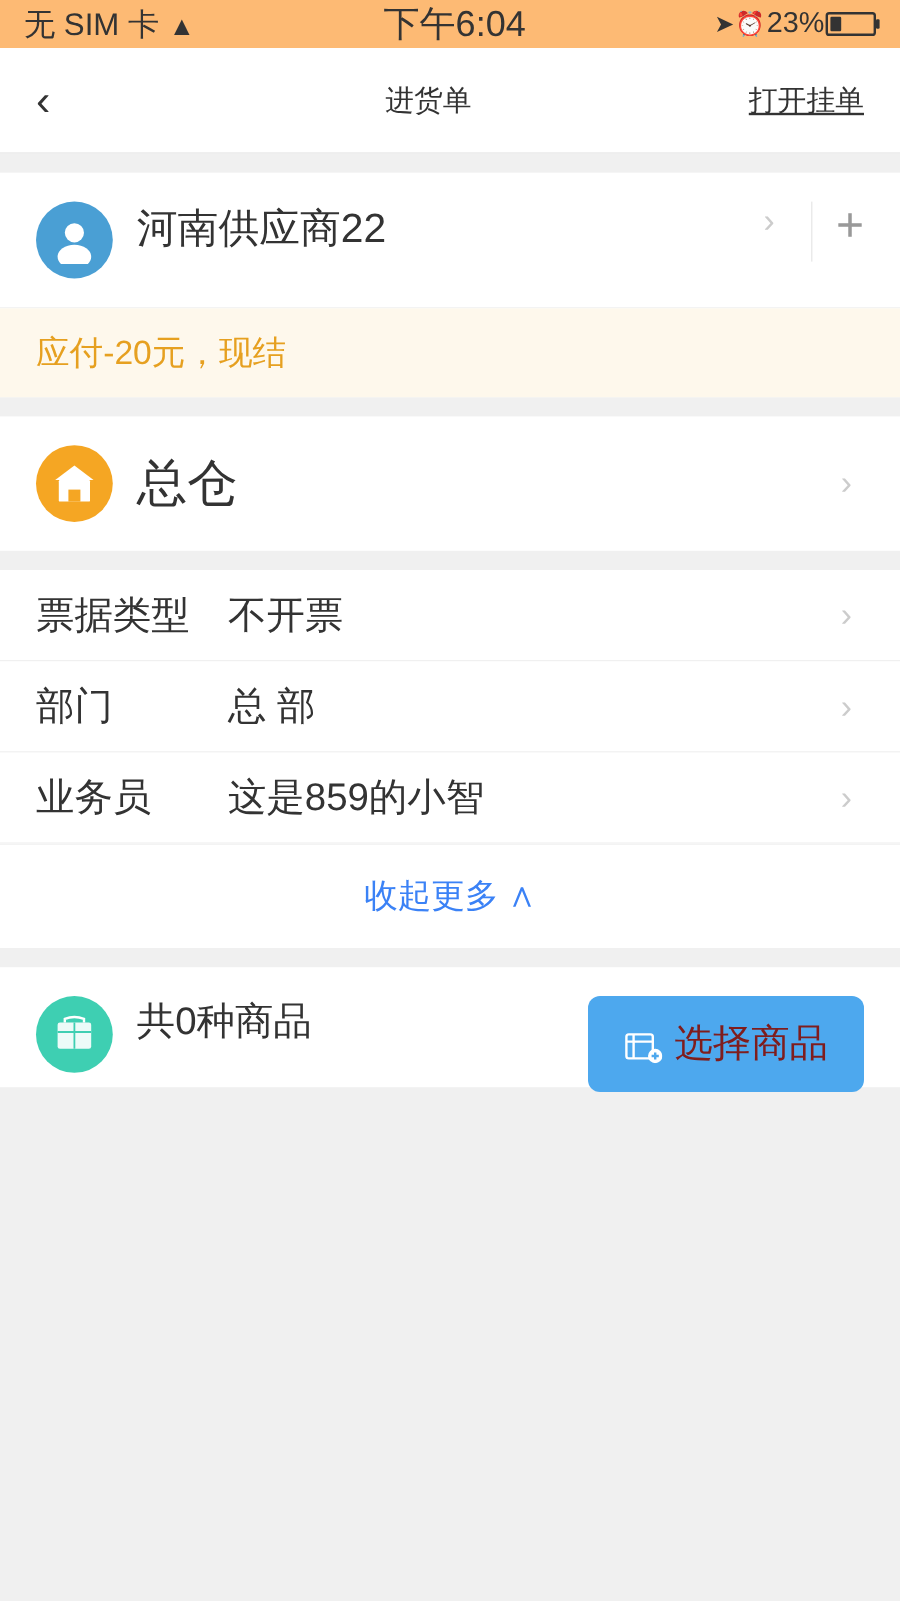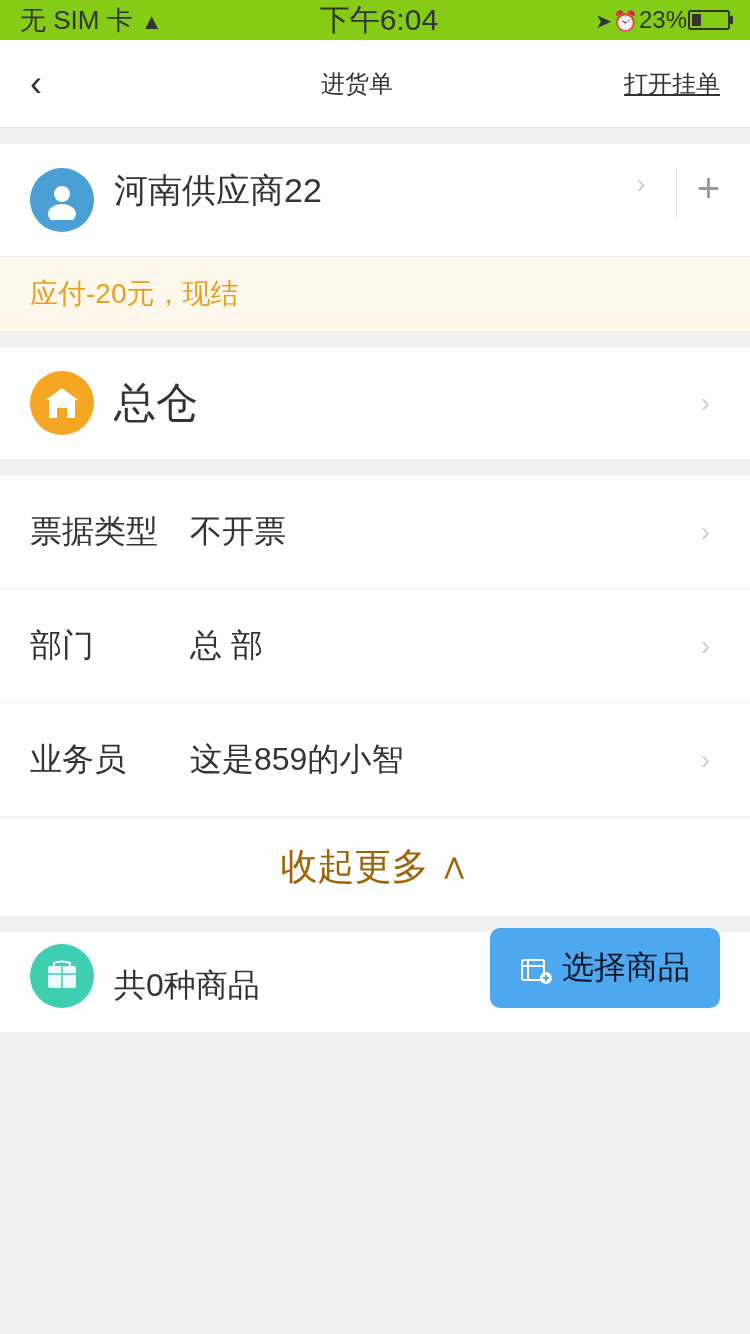--- a/index.html
+++ b/index.html
@@ -18,7 +18,7 @@
     .status-bar {
       width: 100%;
       height: 40px;
-      background: #84cc16;
+      background: #fdba74;
       display: flex;
       align-items: center;
       justify-content: space-between;

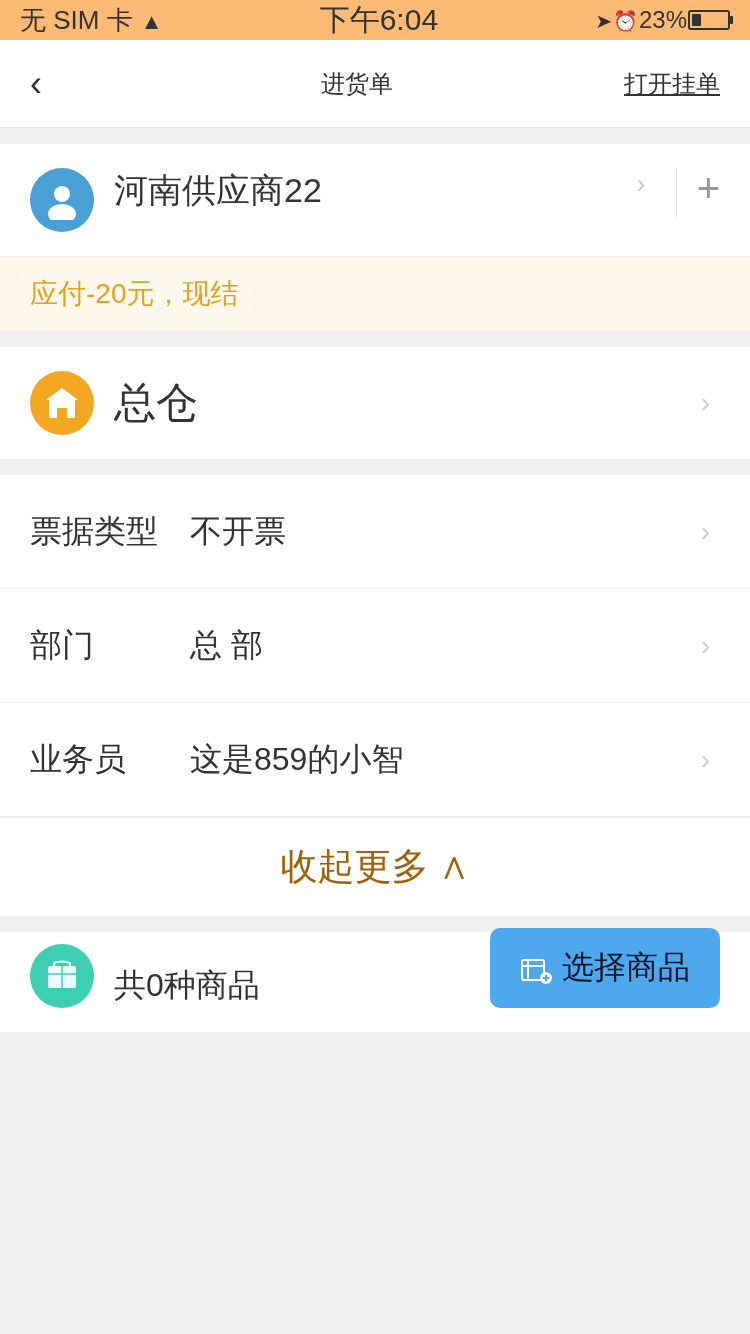--- a/index.html
+++ b/index.html
@@ -173,7 +173,7 @@
       display: flex;
       align-items: center;
       padding: 12px 30px;
-      height: 114px;
+      height: 76px;
       border-bottom: 1px solid #f0f0f0;
     }
     .form-row:last-child {

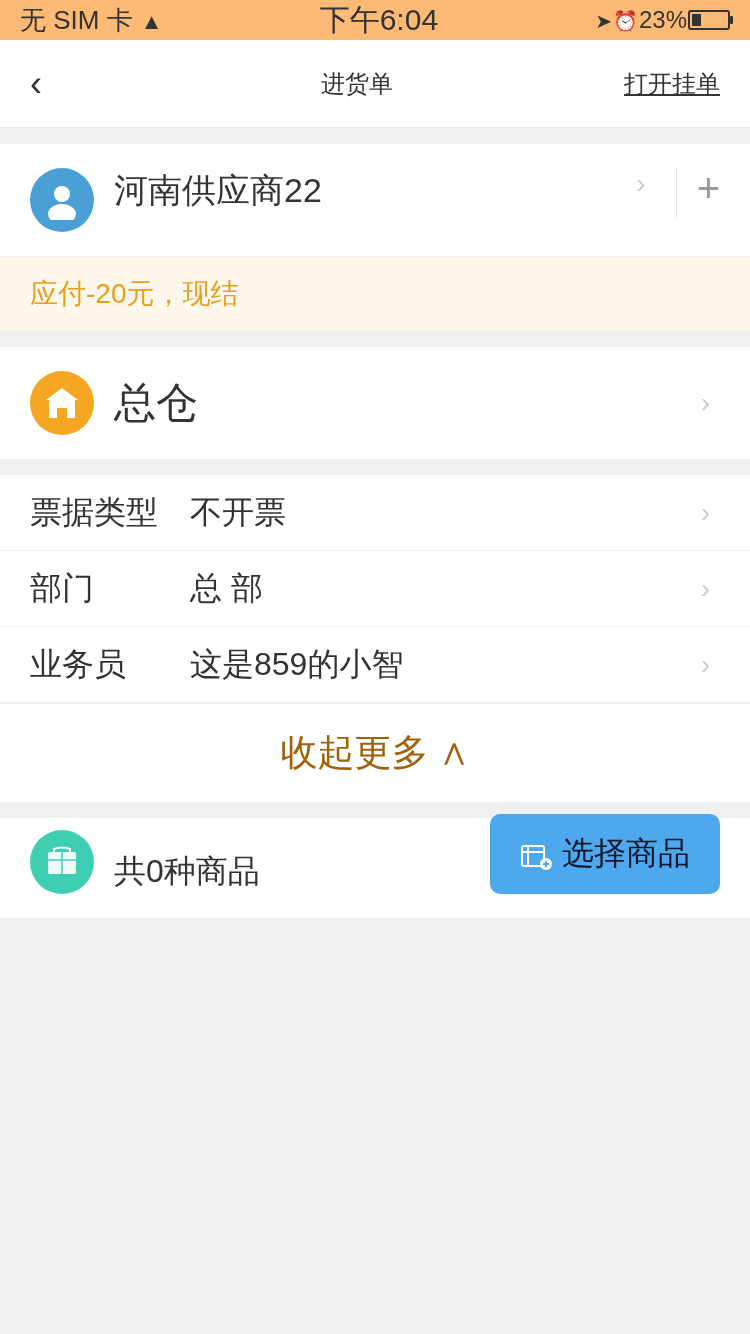--- a/index.html
+++ b/index.html
@@ -207,8 +207,8 @@
       cursor: pointer;
     }
     .collapse-text {
-      font-size: 37px;
-      color: #a16207;
+      font-size: 28px;
+      color: #3b82f6;
       text-align: right;
     }
 

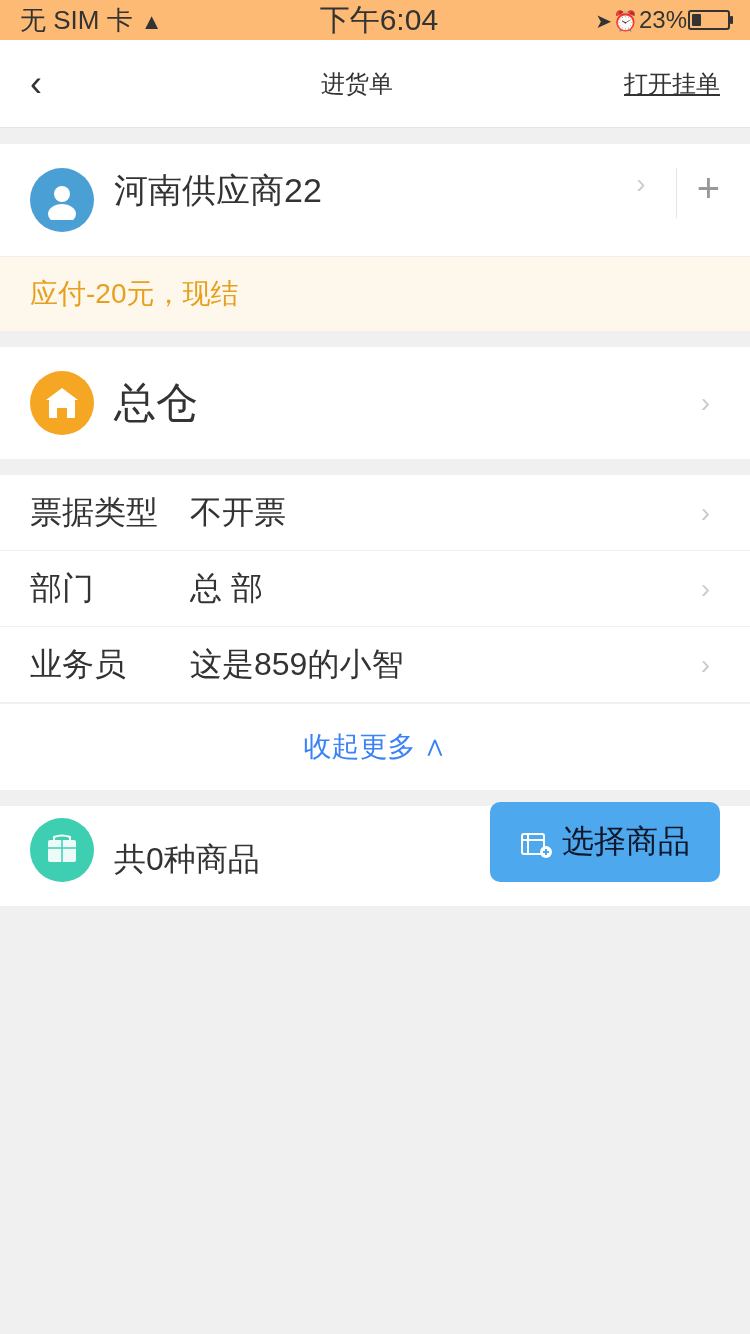--- a/index.html
+++ b/index.html
@@ -217,7 +217,7 @@
       background: #fff;
       margin-top: 16px;
       display: flex;
-      align-items: flex-end;
+      align-items: flex-start;
       padding: 24px 30px;
       height: 100px;
     }

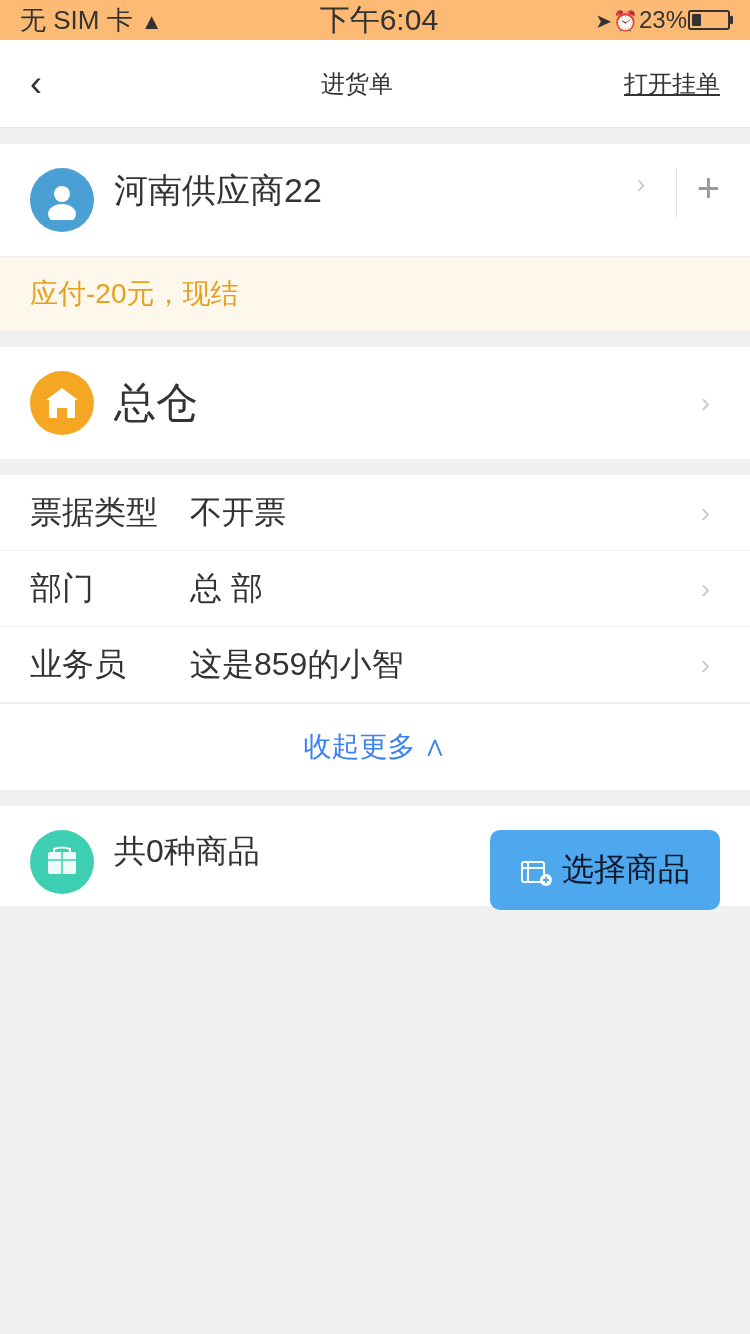--- a/index.html
+++ b/index.html
@@ -240,7 +240,7 @@
     }
     .select-btn {
       background: #4da8ee;
-      color: #0f172a;
+      color: #7f1d1d;
       border-radius: 10px;
       padding: 18px 30px;
       font-size: 32px;

